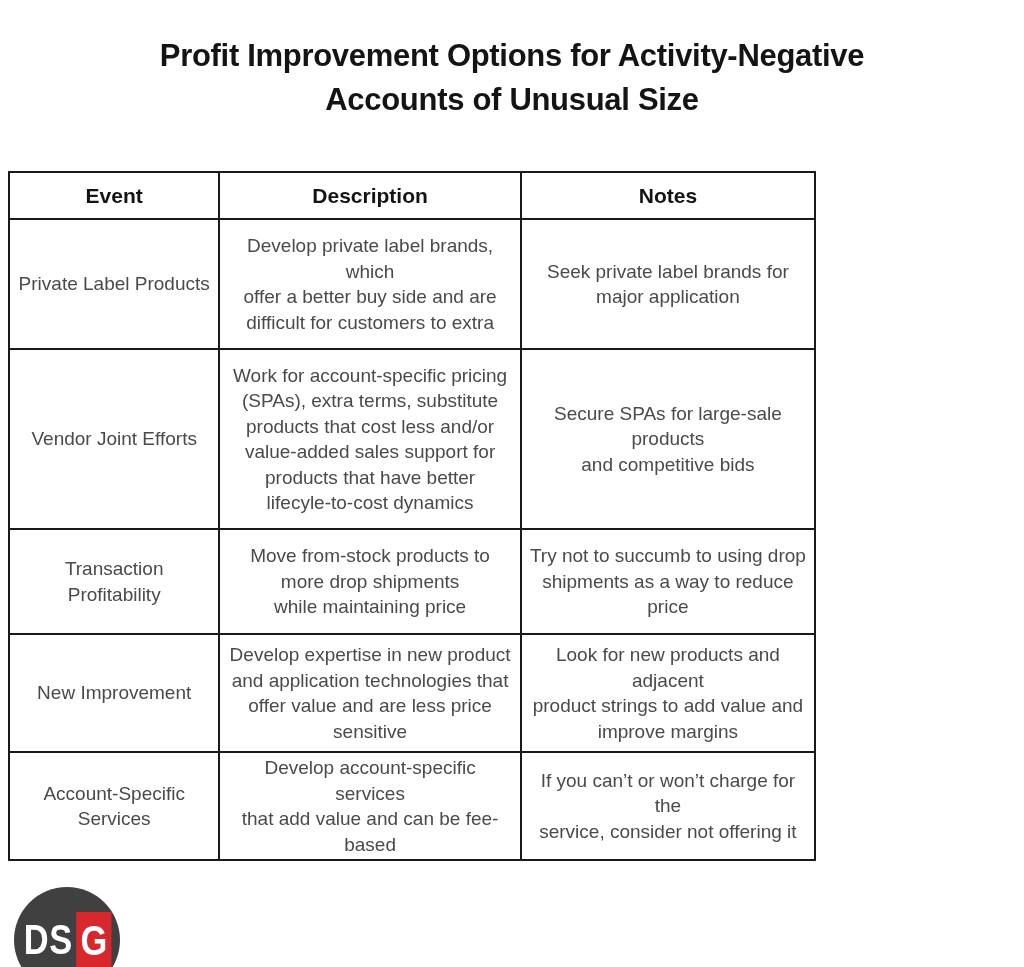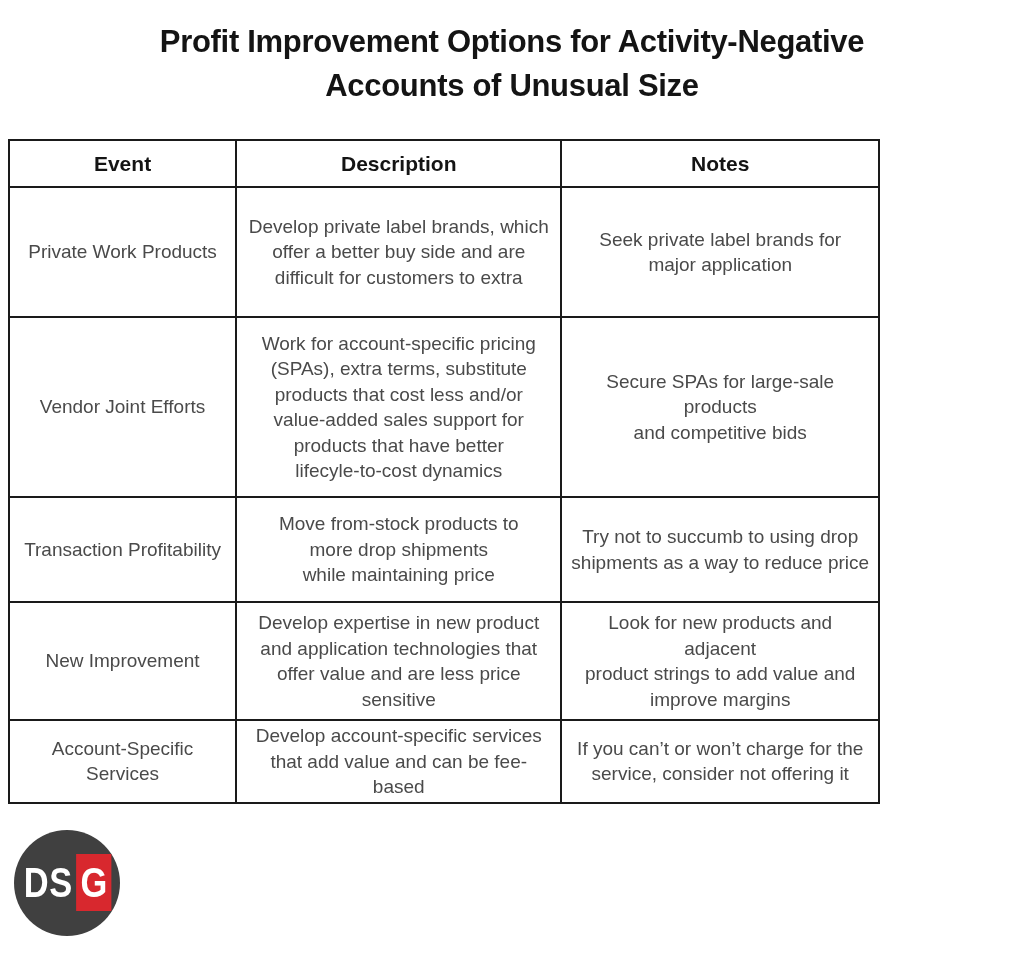--- a/index.html
+++ b/index.html
@@ -16,7 +16,7 @@
     overflow: hidden;
   }
   .title {
-    margin: 20px 30px 0 30px;
+    margin: 34px 30px 0 30px;
     text-align: center;
     font-weight: bold;
     font-size: 31px;

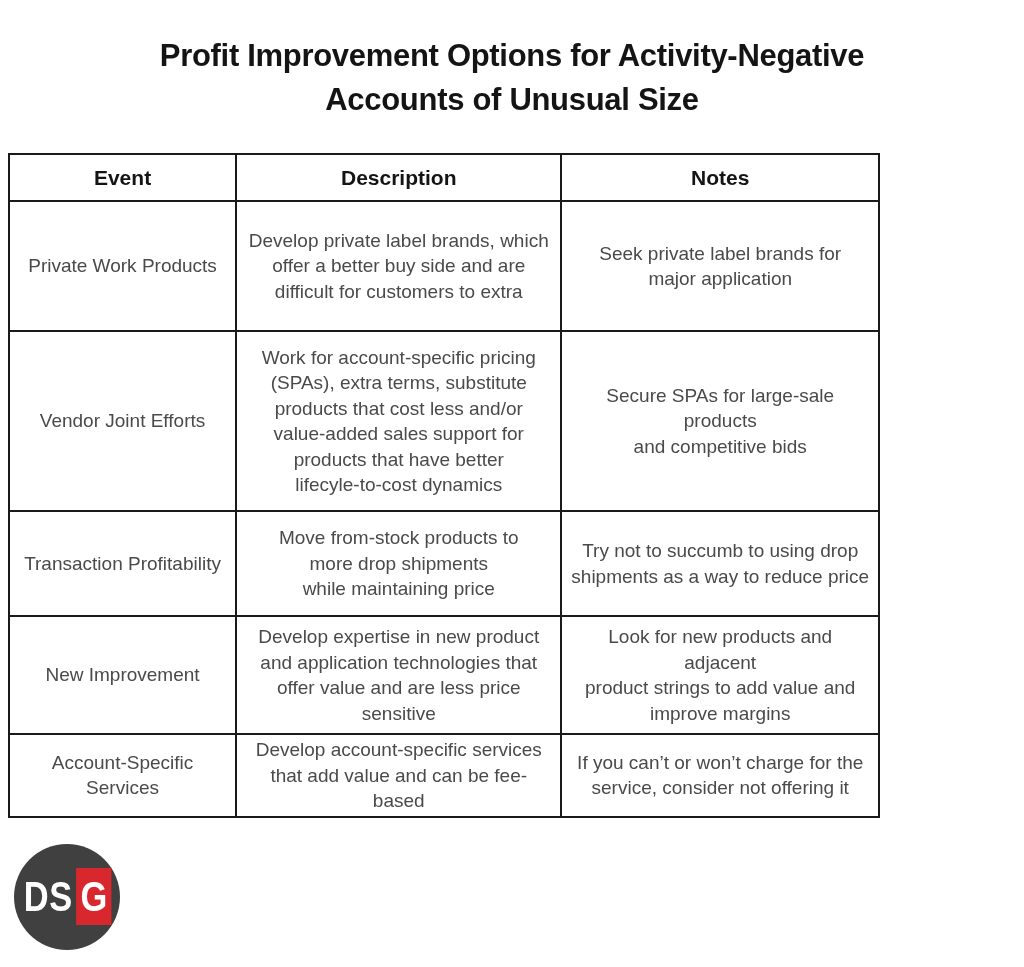--- a/index.html
+++ b/index.html
@@ -28,8 +28,8 @@
   table.main-table {
     border-collapse: collapse;
     table-layout: fixed;
-    width: 872px;
-    margin: 31px 8px 0 8px;
+    width: 808px;
+    margin: 49px 8px 0 8px;
   }
   .main-table th,
   .main-table td {

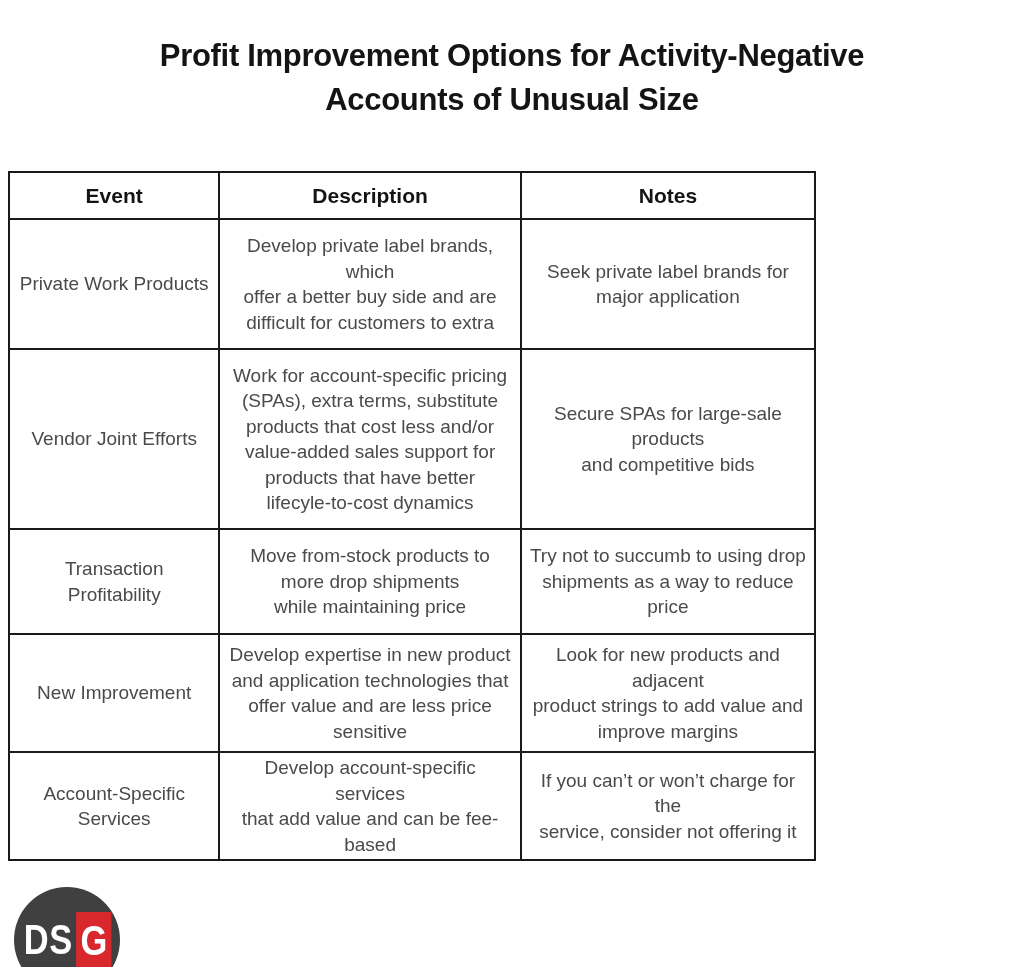--- a/index.html
+++ b/index.html
@@ -118,7 +118,7 @@
     </thead>
     <tbody>
       <tr>
-        <td>Private Work Products</td>
+        <td>Private Label Products</td>
         <td>Develop private label brands, which
 offer a better buy side and are
 difficult for customers to extra</td>

